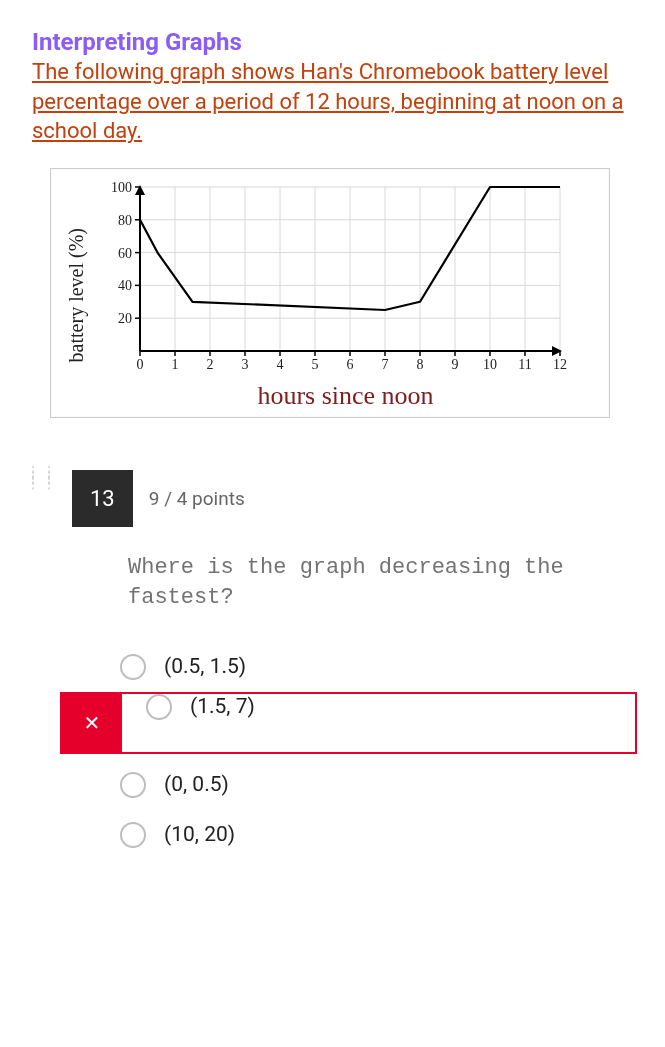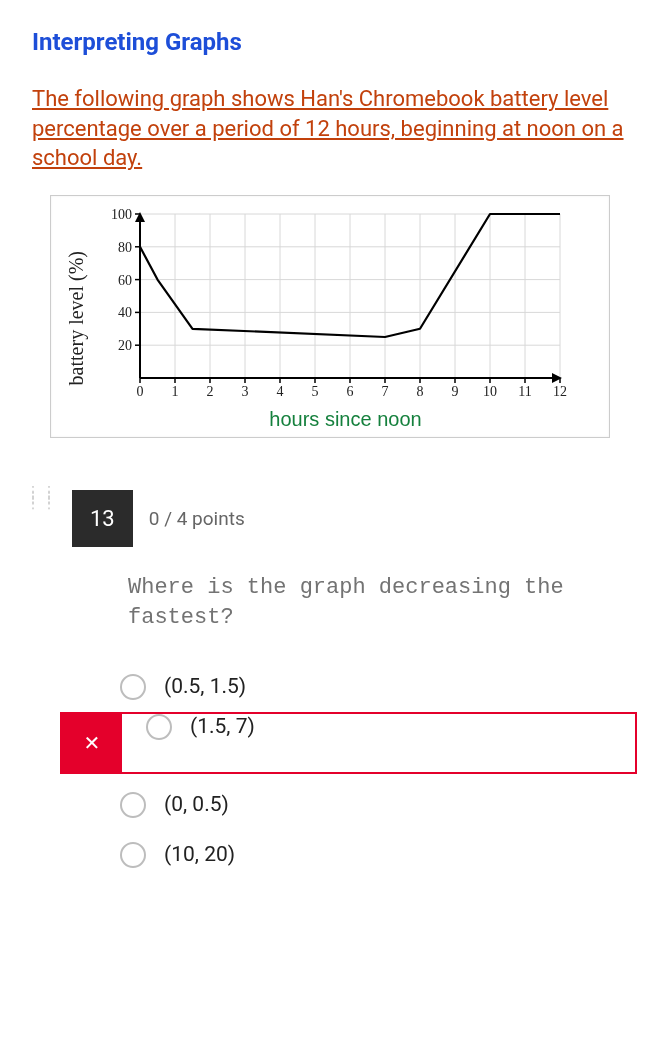--- a/index.html
+++ b/index.html
@@ -13,8 +13,8 @@
   .title {
     font-size: 24px;
     font-weight: 700;
-    margin-bottom: 28px;
-    color: #1d4ed8;
+    margin-bottom: 1px;
+    color: #8b5cf6;
   }
   .intro {
     font-size: 22px;

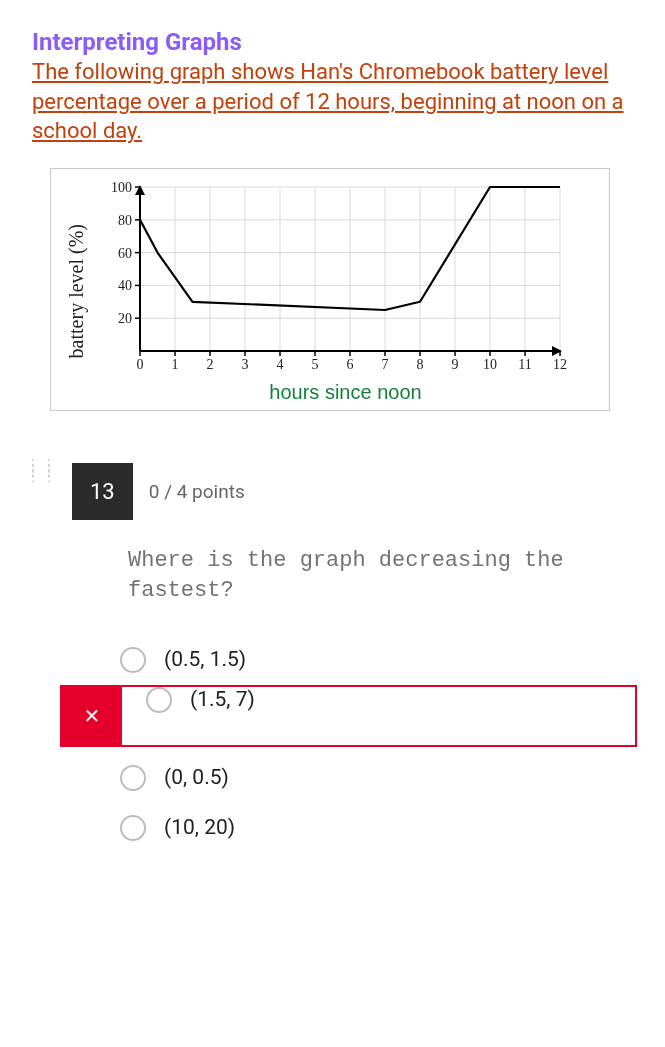--- a/index.html
+++ b/index.html
@@ -55,10 +55,10 @@
   .plot svg { display: block; }
   .xlabel {
     text-align: center;
-    font-size: 20px;
-    color: #15803d;
+    font-size: 26px;
+    color: #7f1d1d;
     margin-top: 2px;
-    font-family: Liberation Sans, sans-serif;
+    font-family: Liberation Serif, serif;
   }
 
   .qbar {

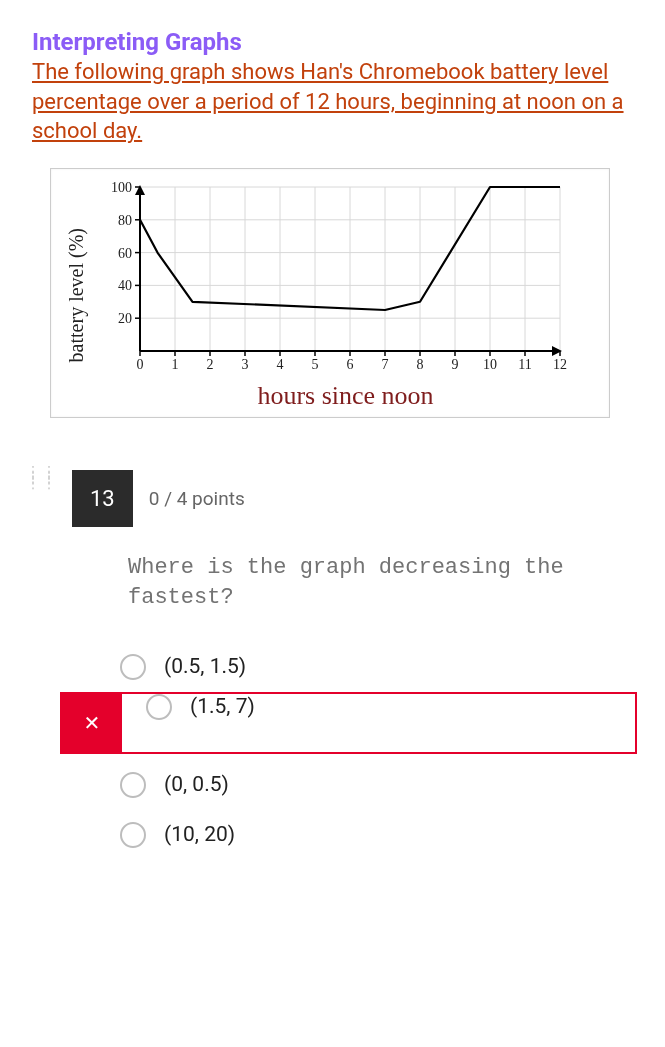--- a/index.html
+++ b/index.html
@@ -228,7 +228,7 @@
   <div class="handle">⋮⋮<br>⋮⋮<br>⋮⋮</div>
   <div class="qbar">
     <div class="qnum">13</div>
-    <div class="qpoints">0 / 4 points</div>
+    <div class="qpoints">9 / 4 points</div>
   </div>
 </div>
 

